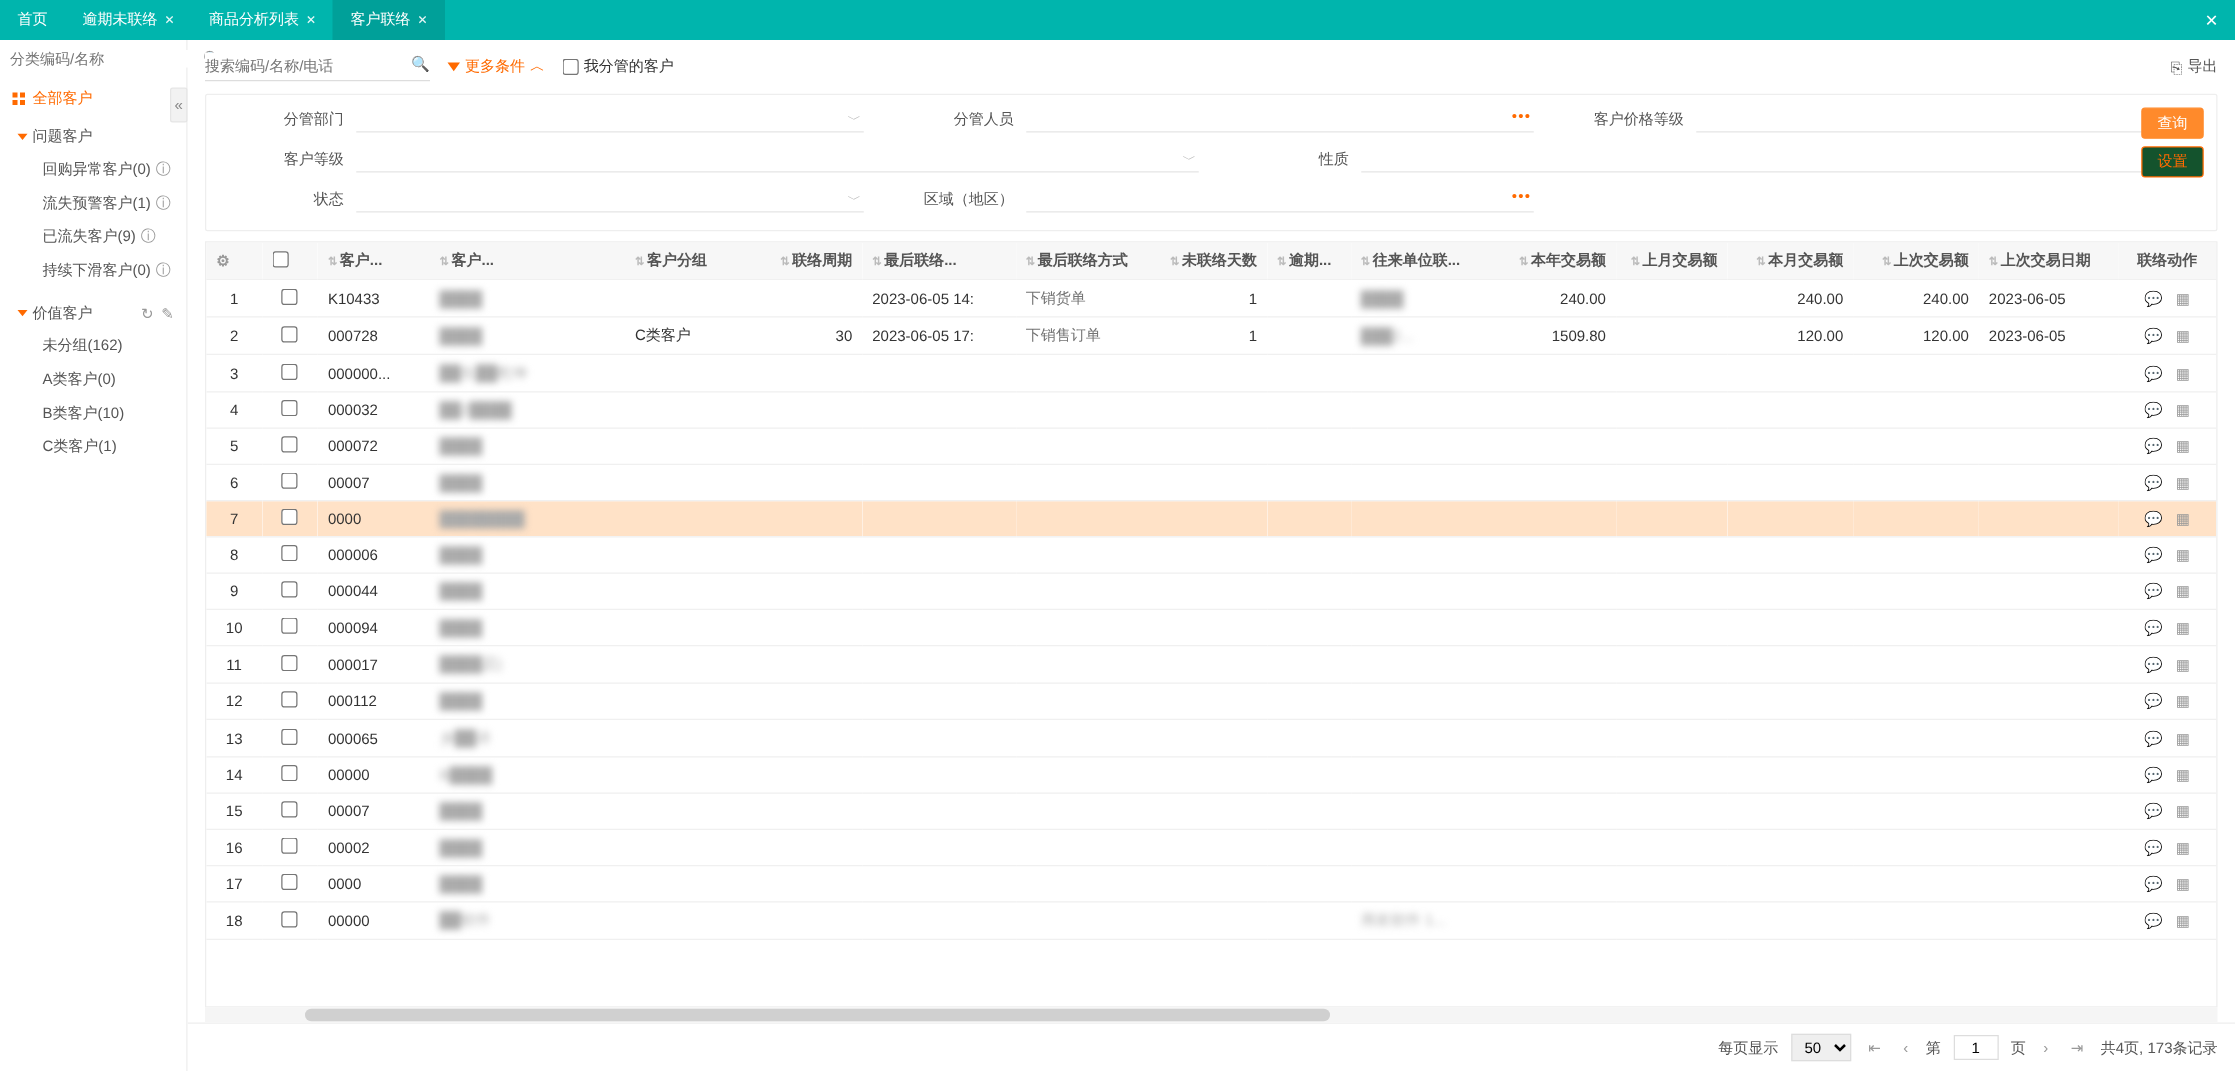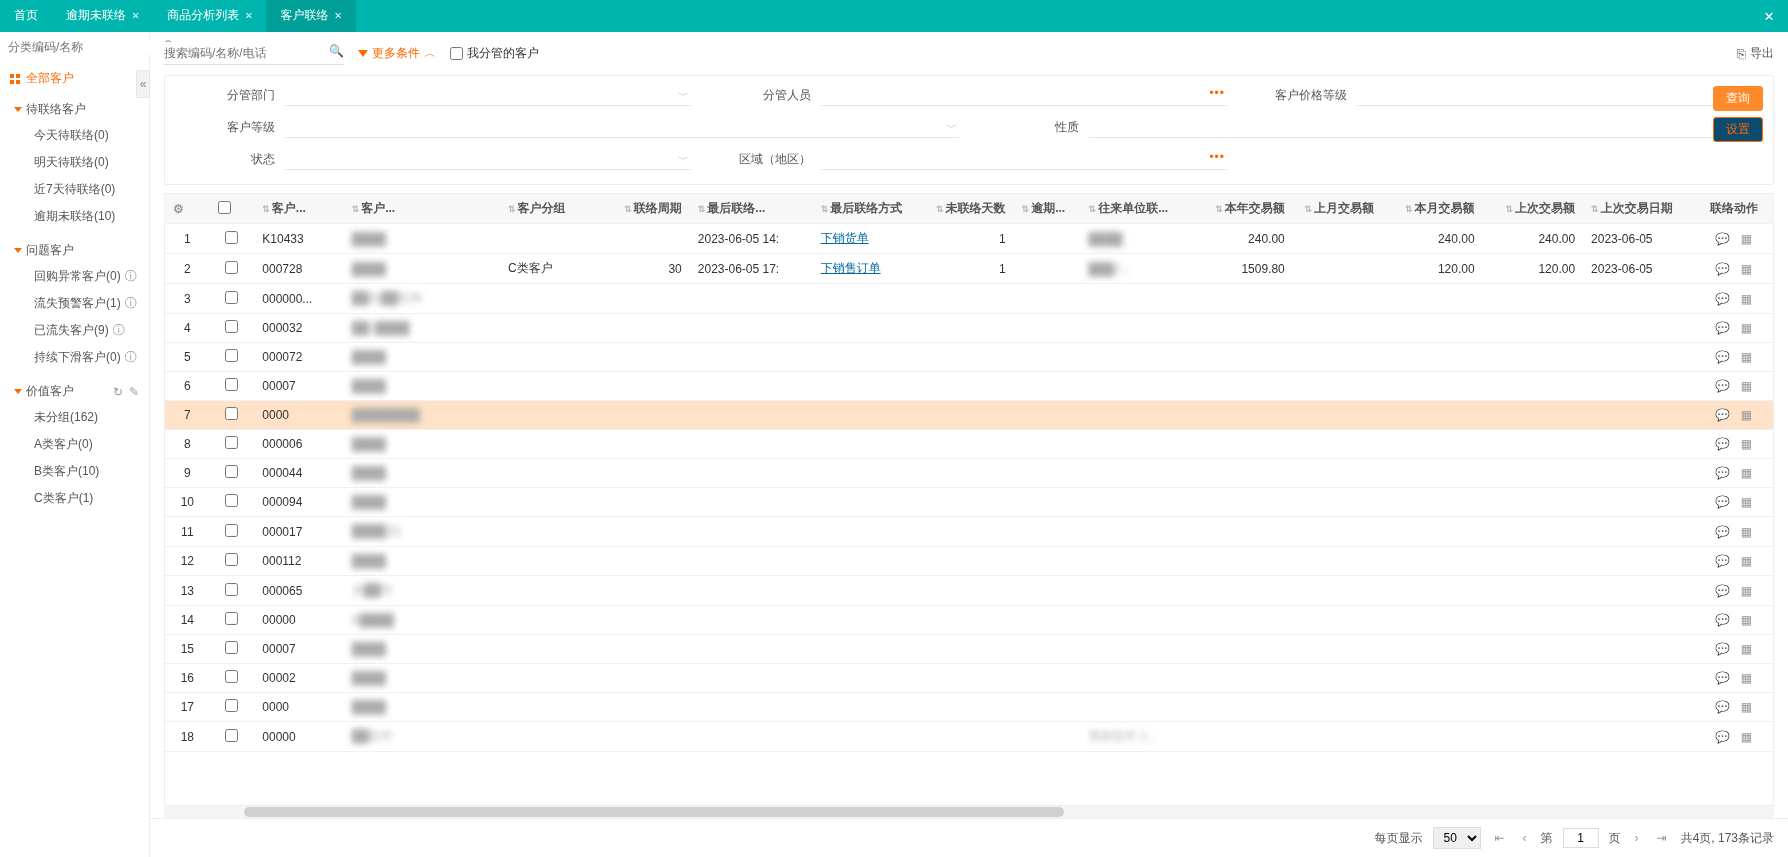--- a/index.html
+++ b/index.html
@@ -102,24 +102,6 @@
           <div class="tree-group">
             <div class="tree-group-title">
               <span class="caret"></span>
-              <span>待联络客户</span>
-            </div>
-            <div class="tree-item">
-              <span>今天待联络(0)</span>
-            </div>
-            <div class="tree-item">
-              <span>明天待联络(0)</span>
-            </div>
-            <div class="tree-item">
-              <span>近7天待联络(0)</span>
-            </div>
-            <div class="tree-item">
-              <span>逾期未联络(10)</span>
-            </div>
-          </div>
-          <div class="tree-group">
-            <div class="tree-group-title">
-              <span class="caret"></span>
               <span>问题客户</span>
             </div>
             <div class="tree-item">

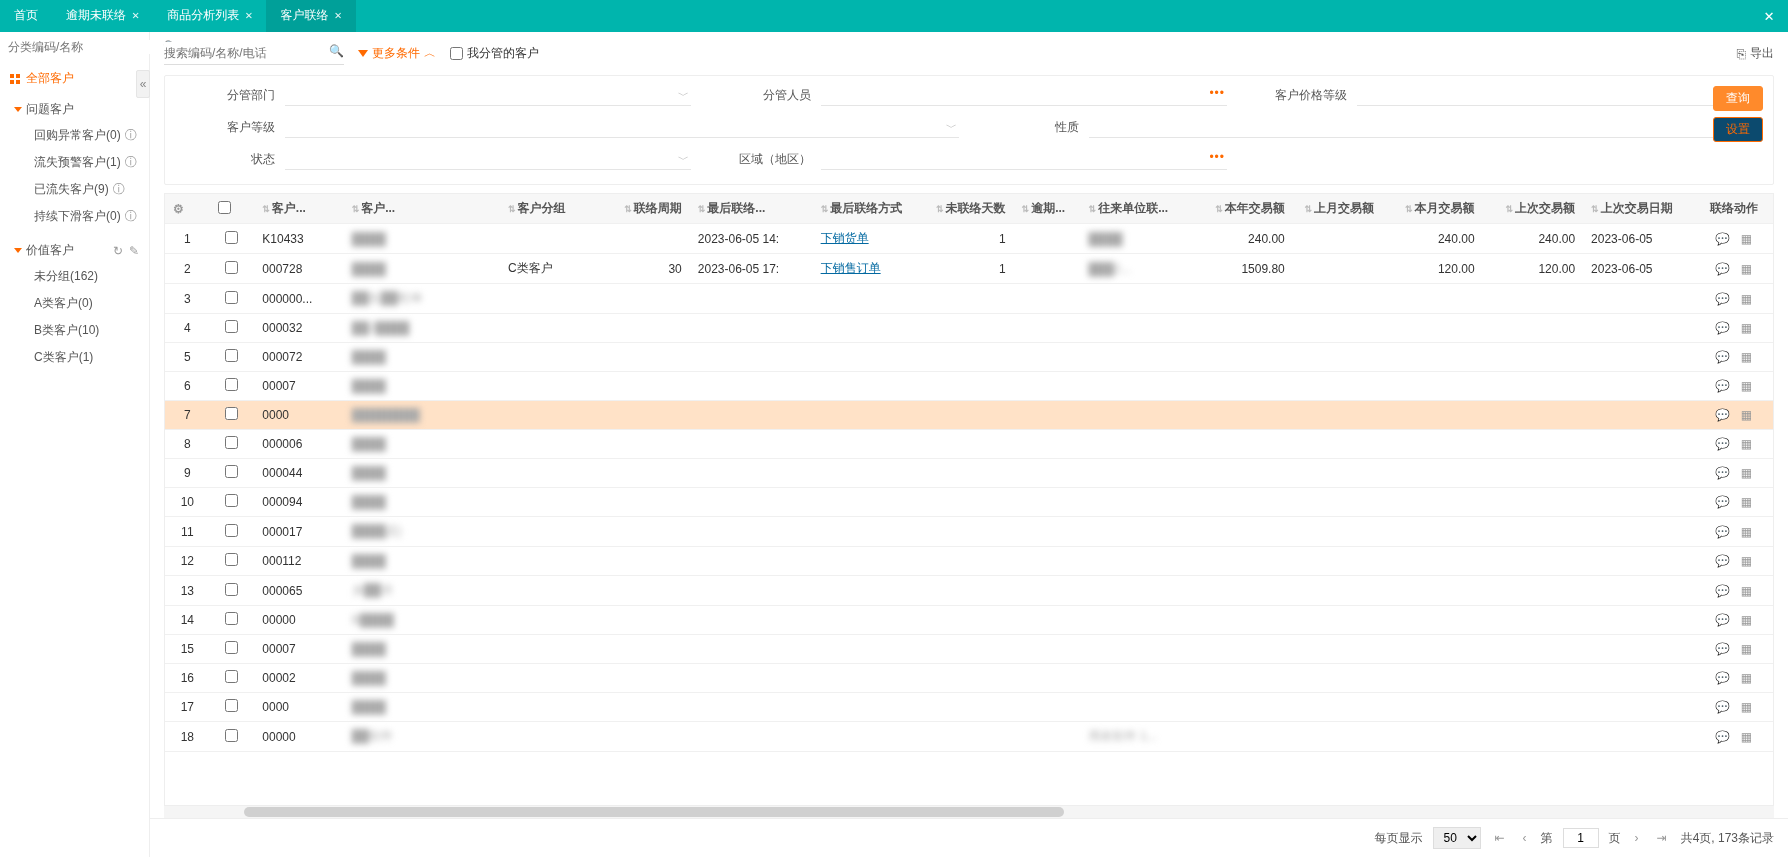--- a/index.html
+++ b/index.html
@@ -41,7 +41,7 @@
 .f-field .inp .arrow { position: absolute; right: 2px; top: 4px; color: #bbb; font-size: 11px; }
 .f-field .inp .dots { position: absolute; right: 2px; top: 2px; color: #ff6a00; letter-spacing: 1px; }
 .filter-actions { position: absolute; right: 10px; top: 10px; display: flex; flex-direction: column; gap: 6px; }
-.btn { border: 1px solid #ff6a00; color: #ff6a00; background: #0c4a6e; padding: 3px 12px; border-radius: 3px; font-size: 12px; cursor: pointer; }
+.btn { border: 1px solid #ff6a00; color: #ff6a00; background: #14532d; padding: 3px 12px; border-radius: 3px; font-size: 12px; cursor: pointer; }
 .btn.primary { background: #ff8a2b; color: #fff; border-color: #ff8a2b; }
 .table-wrap { flex: 1; overflow: auto; margin: 0 14px; border: 1px solid #eee; position: relative; }
 table { border-collapse: collapse; width: 100%; table-layout: fixed; }

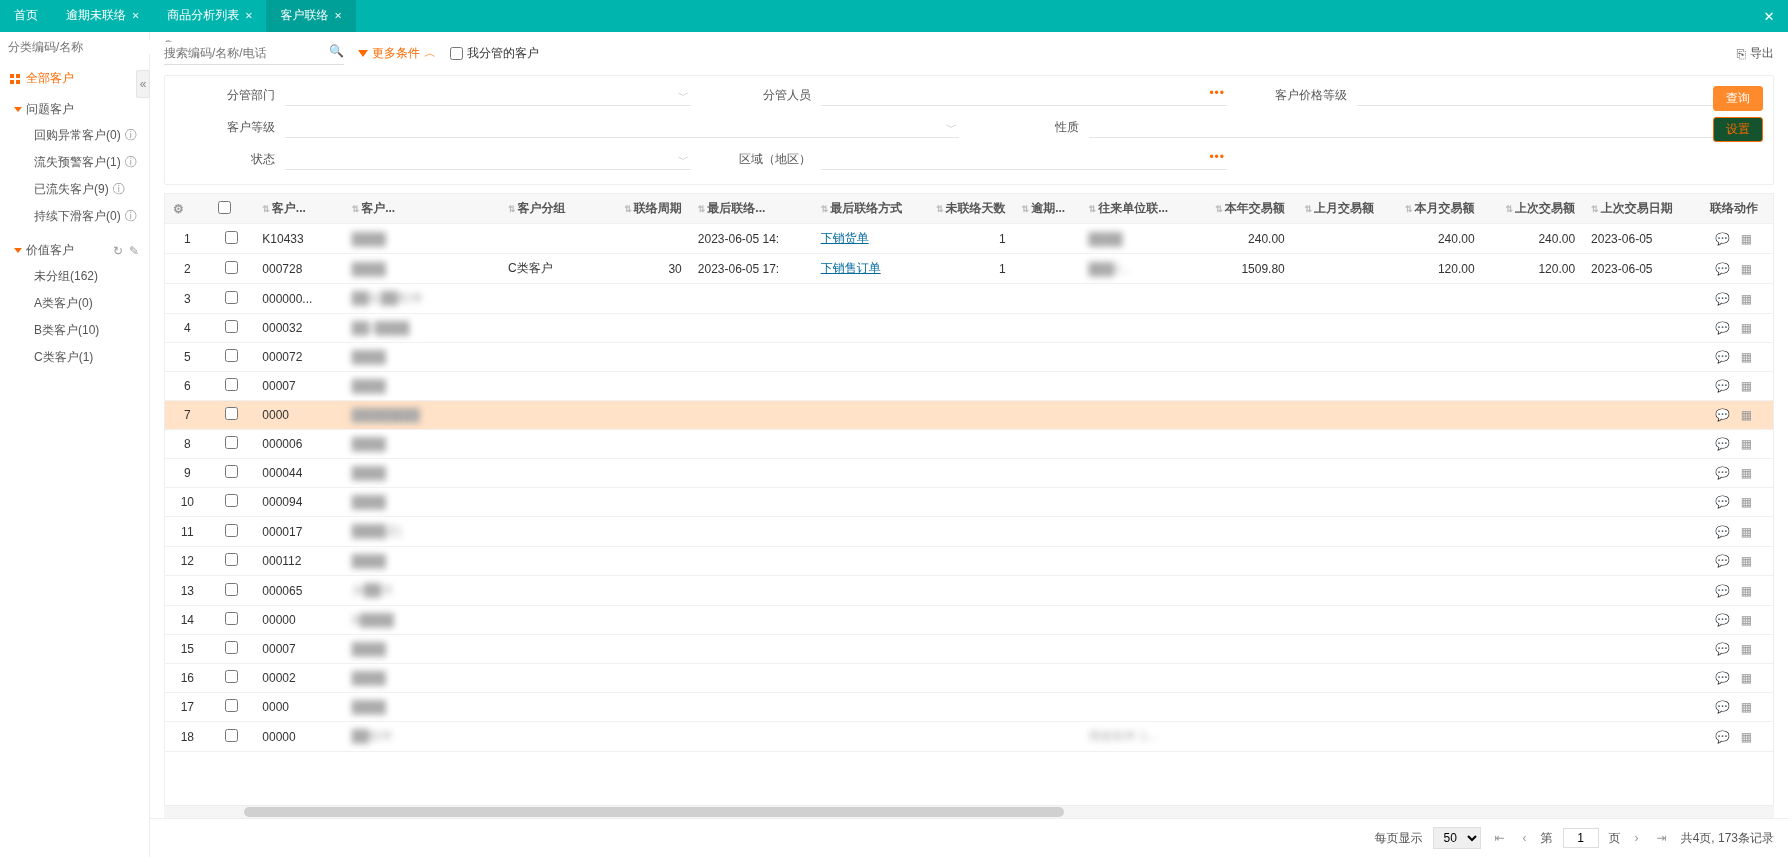--- a/index.html
+++ b/index.html
@@ -51,7 +51,7 @@
 td.num, th.num { text-align: right; }
 td.ctr, th.ctr { text-align: center; }
 tr.highlight td { background: #ffe2c7; }
-.link { color: #0369a1; text-decoration: underline; cursor: pointer; }
+.link { color: #737373; cursor: pointer; }
 .row-actions { display: flex; gap: 10px; justify-content: center; color: #999; }
 .row-actions span { cursor: pointer; }
 .gear { color: #999; }

